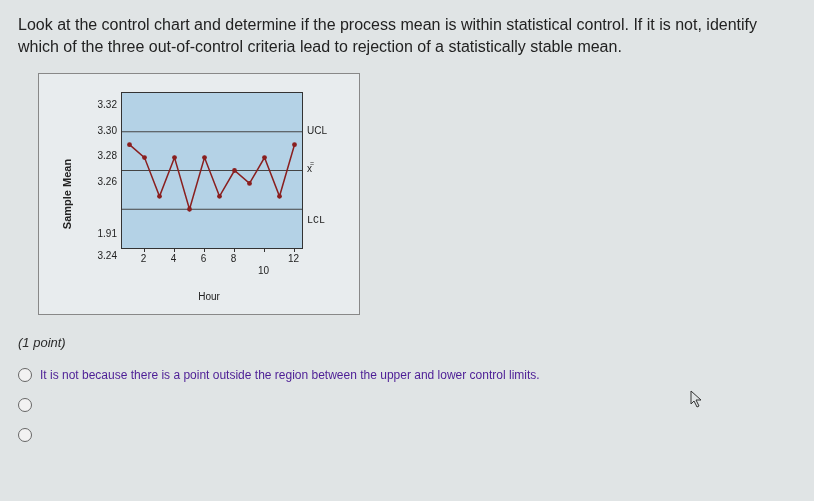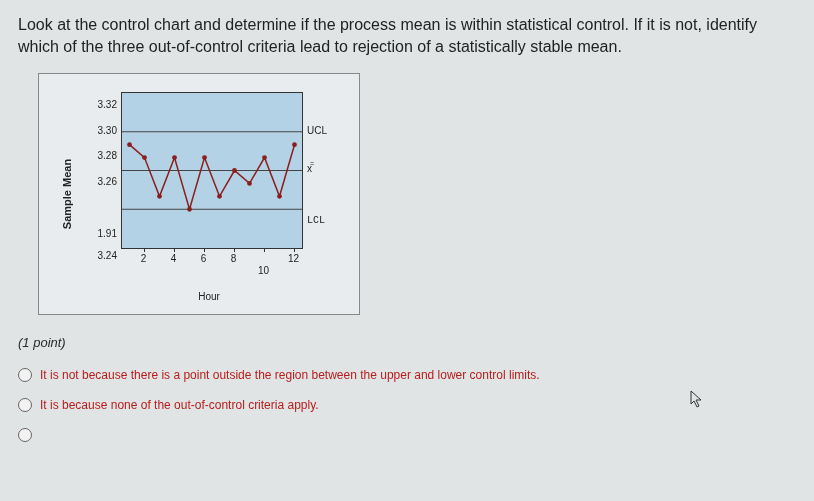--- a/index.html
+++ b/index.html
@@ -99,7 +99,7 @@
     gap: 8px;
     margin-bottom: 16px;
     font-size: 12px;
-    color: #b91c1c;
+    color: #4c1d95;
   }
   .radio {
     width: 12px;

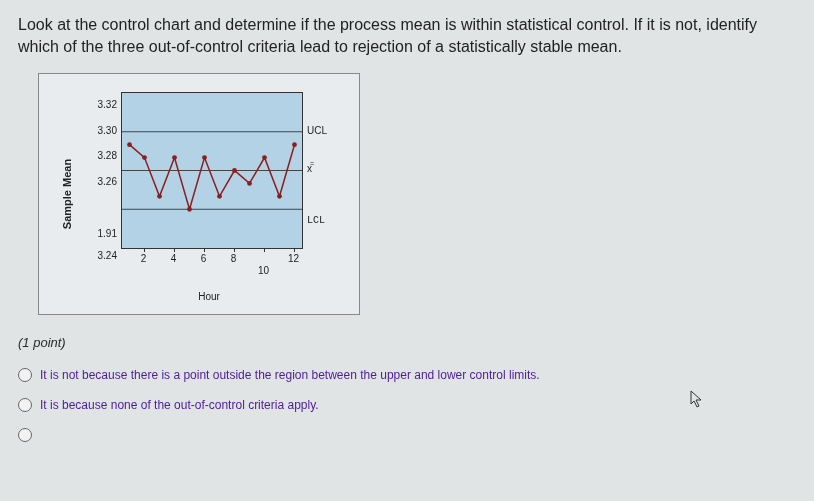--- a/index.html
+++ b/index.html
@@ -184,7 +184,6 @@
 </div>
 <div class="option-row">
   <span class="radio"></span>
-  <span>It is because none of the out-of-control criteria apply.</span>
 </div>
 <div class="option-row">
   <span class="radio"></span>

